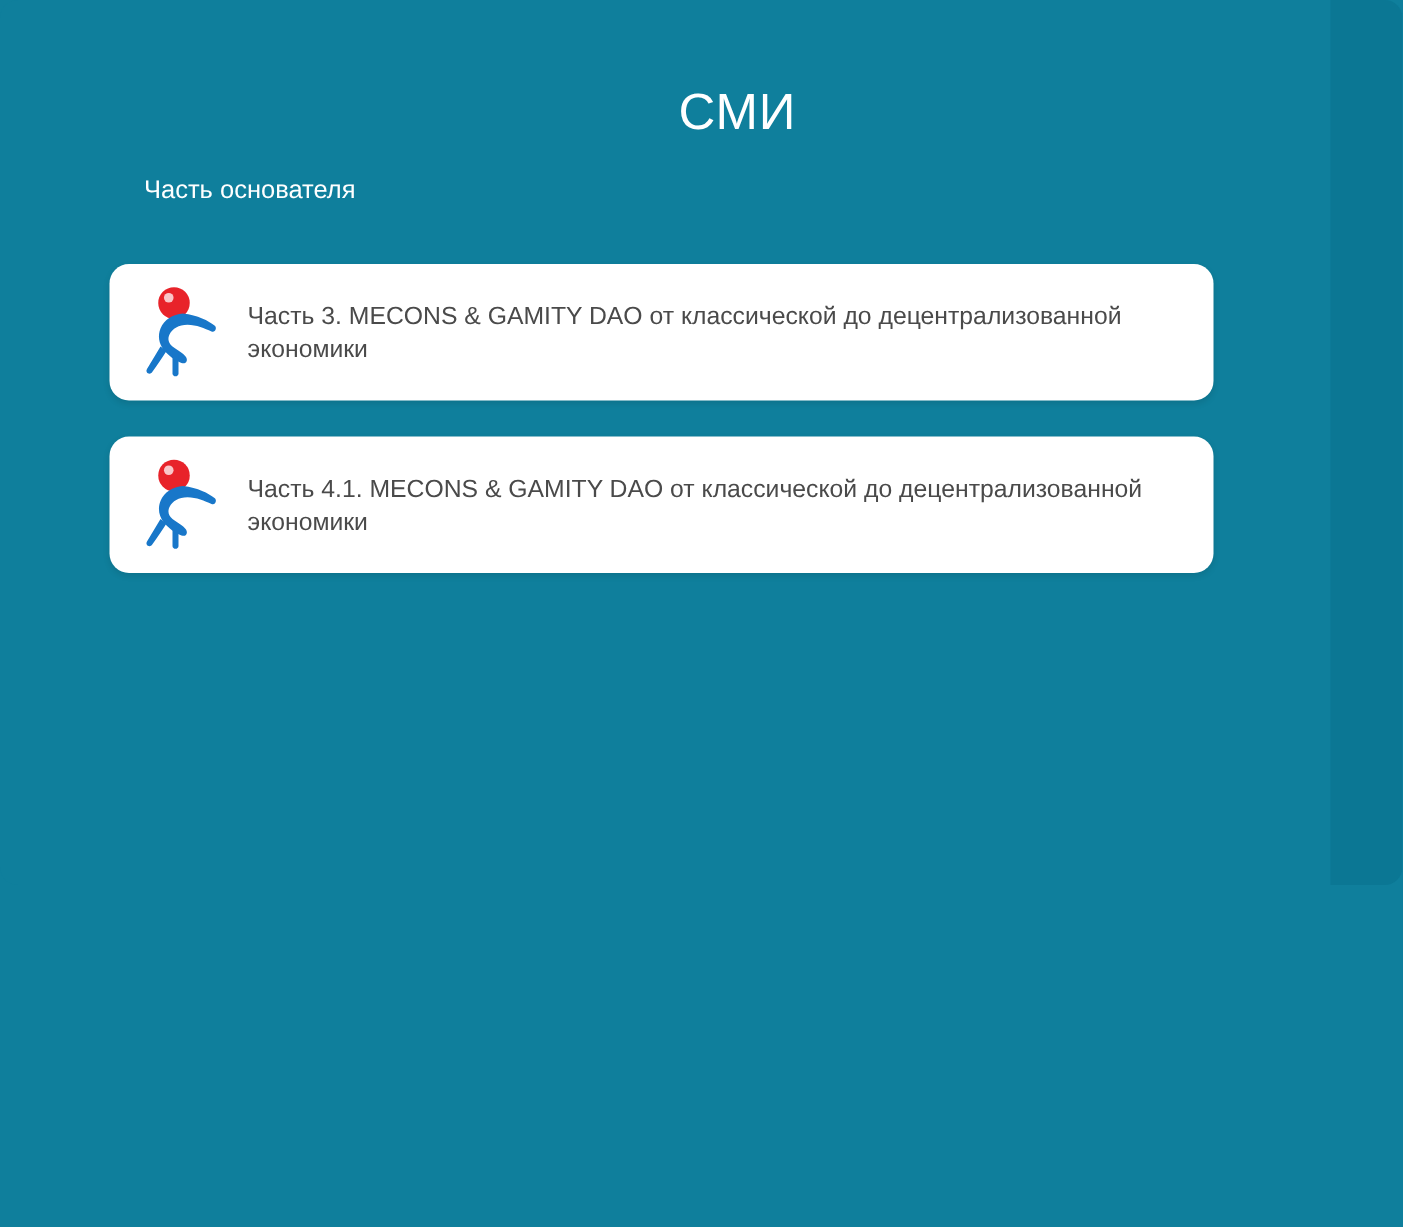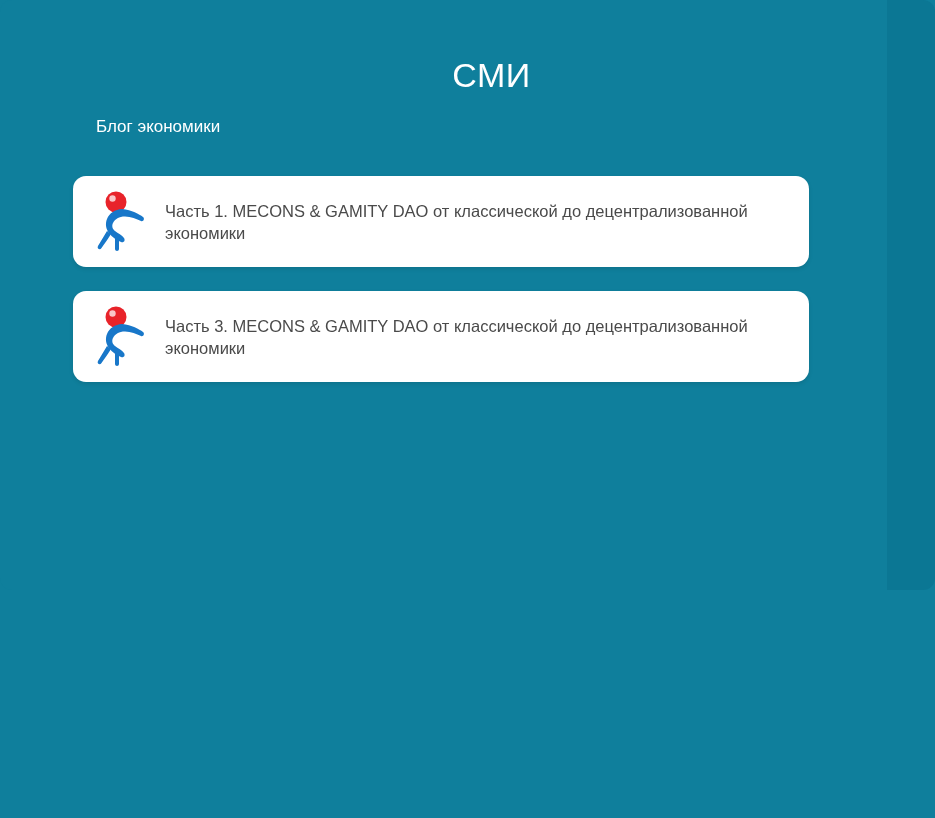--- a/index.html
+++ b/index.html
@@ -122,7 +122,7 @@
 
     <div class="page-title">СМИ</div>
 
-    <div class="section-label">Блог экономики</div>
+    <div class="section-label">Часть основателя</div>
 
     <div class="cards">
 

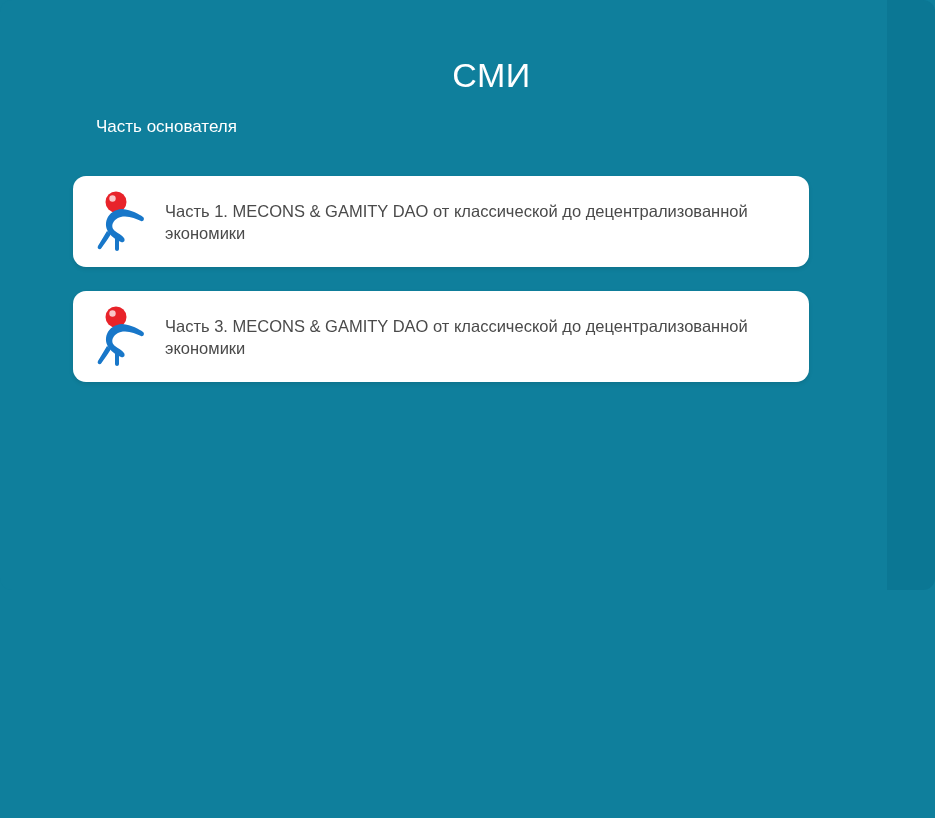--- a/index.html
+++ b/index.html
@@ -126,16 +126,6 @@
 
     <div class="cards">
 
-      <div class="card">
-        <svg class="card-logo" viewBox="0 0 60 62">
-          <circle cx="25" cy="11" r="10.5" fill="#e8232a"></circle>
-          <circle cx="21.5" cy="7.5" r="3.2" fill="#ffffff" opacity="0.75"></circle>
-          <path d="M31 18 C41 19 48 23 52 26 C54 27.5 52.5 31 50 30 C45.5 28 40 25.5 34 25.5 C28 25.5 24 28 22 32 C20.5 35 21.5 38 24 40 C27 42.5 31 44 33 47 C34.5 49.5 33 52 30 51 C26 49.5 21 46 18 42 C15 38 14 33 16 28 C18.5 22 24 18.5 31 18 Z" fill="#1877c9"></path>
-          <path d="M16 40 C13 45 10 50 7 55 C5.5 57.5 9 59.5 10.5 57 C14 52 17.5 47 20 43 Z" fill="#1877c9"></path>
-          <path d="M24 43 C24 48 24 53 24 58 C24 60.5 28 60.5 28 58 C28 53 28 48 28 44 Z" fill="#1877c9"></path>
-        </svg>
-        <div class="card-title">Часть 1. MECONS &amp; GAMITY DAO от классической до децентрализованной экономики</div>
-      </div>
 
 
       <div class="card">

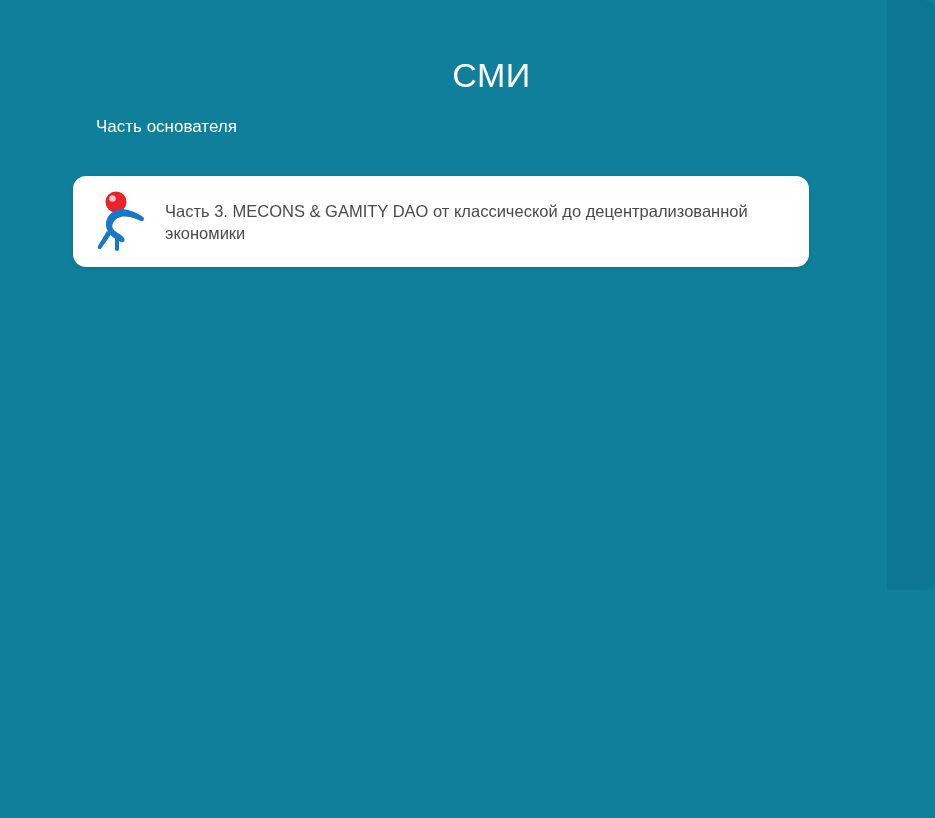--- a/index.html
+++ b/index.html
@@ -139,6 +139,16 @@
         <div class="card-title">Часть 3. MECONS &amp; GAMITY DAO от классической до децентрализованной экономики</div>
       </div>
 
+      <div class="card">
+        <svg class="card-logo" viewBox="0 0 60 62">
+          <circle cx="25" cy="11" r="10.5" fill="#e8232a"></circle>
+          <circle cx="21.5" cy="7.5" r="3.2" fill="#ffffff" opacity="0.75"></circle>
+          <path d="M31 18 C41 19 48 23 52 26 C54 27.5 52.5 31 50 30 C45.5 28 40 25.5 34 25.5 C28 25.5 24 28 22 32 C20.5 35 21.5 38 24 40 C27 42.5 31 44 33 47 C34.5 49.5 33 52 30 51 C26 49.5 21 46 18 42 C15 38 14 33 16 28 C18.5 22 24 18.5 31 18 Z" fill="#1877c9"></path>
+          <path d="M16 40 C13 45 10 50 7 55 C5.5 57.5 9 59.5 10.5 57 C14 52 17.5 47 20 43 Z" fill="#1877c9"></path>
+          <path d="M24 43 C24 48 24 53 24 58 C24 60.5 28 60.5 28 58 C28 53 28 48 28 44 Z" fill="#1877c9"></path>
+        </svg>
+        <div class="card-title">Часть 4.1. MECONS &amp; GAMITY DAO от классической до децентрализованной экономики</div>
+      </div>
 
 
     </div>

